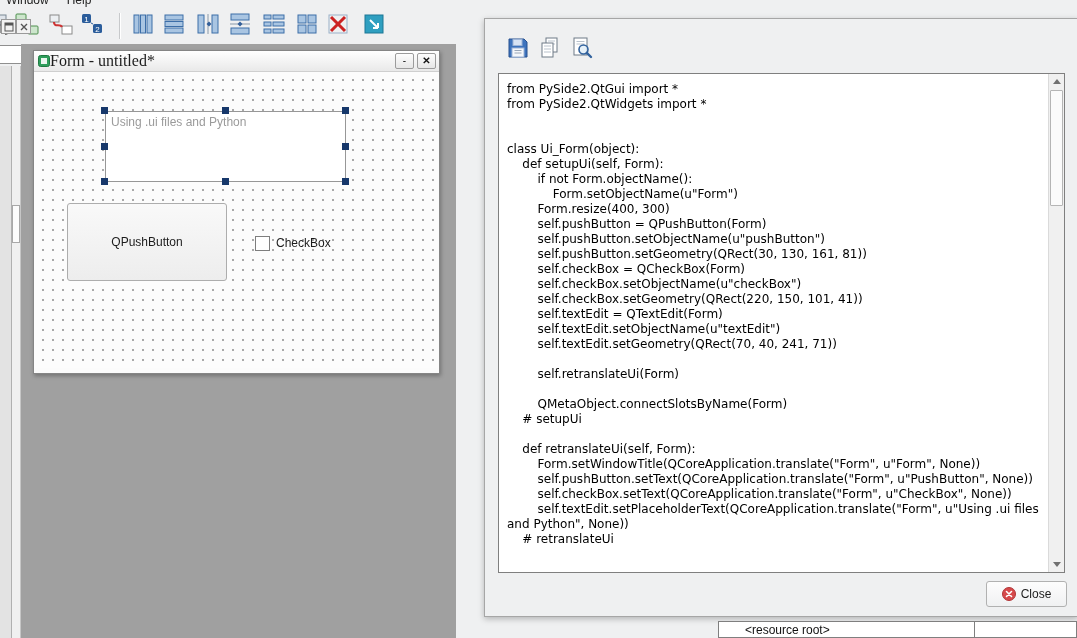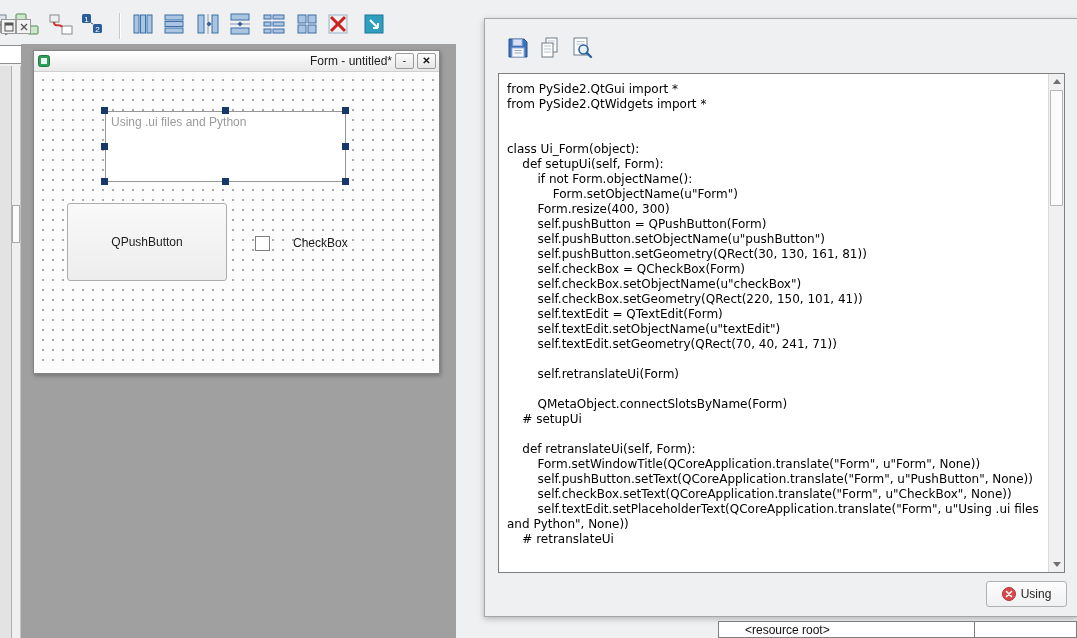--- a/index.html
+++ b/index.html
@@ -63,6 +63,12 @@
 
 <div class="stage">
 
+  <div class="menubar">
+    <div class="menurow">
+      <span>Window</span>
+      <span>Help</span>
+    </div>
+  </div>
 
   <div class="main-toolbar">
     <div class="tbtn" style="left:-10px">

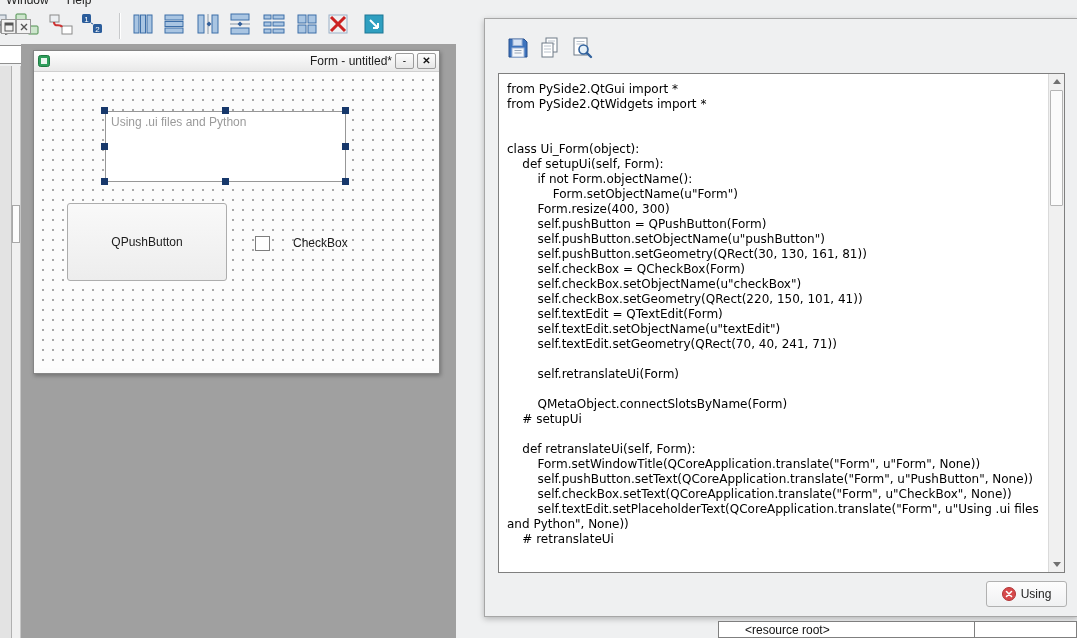--- a/index.html
+++ b/index.html
@@ -29,7 +29,7 @@
   
   .form-window{position:absolute;left:33px;top:50px;width:405px;height:322px;background:#fbfbfb;border:1px solid #858585;box-shadow:1px 2px 4px rgba(0,0,0,.28);}
   .fw-titlebar{height:20px;background:linear-gradient(#ffffff,#e9e9e9);border-bottom:1px solid #cfcfcf;display:flex;align-items:center;padding:0 3px 0 4px;}
-  .fw-title{flex:1;text-align:right;font-size:12px;color:#1d1d1d;}
+  .fw-title{flex:1;text-align:left;font-size:16px;color:#1d1d1d;font-family:Liberation Serif, serif;}
   .fw-btn{width:17px;height:14px;margin-left:3px;border:1px solid #9b9b9b;border-radius:2px;background:linear-gradient(#fdfdfd,#e6e6e6);display:flex;align-items:center;justify-content:center;font-size:10px;line-height:1;color:#111;}
   .fw-btn.close{font-weight:bold;font-size:10px;}
   .fw-content{position:relative;height:296px;background:#fcfcfc;background-image:radial-gradient(circle,#a9a9a9 0.9px,transparent 1.05px);background-size:10px 10px;background-position:4px 3px;}

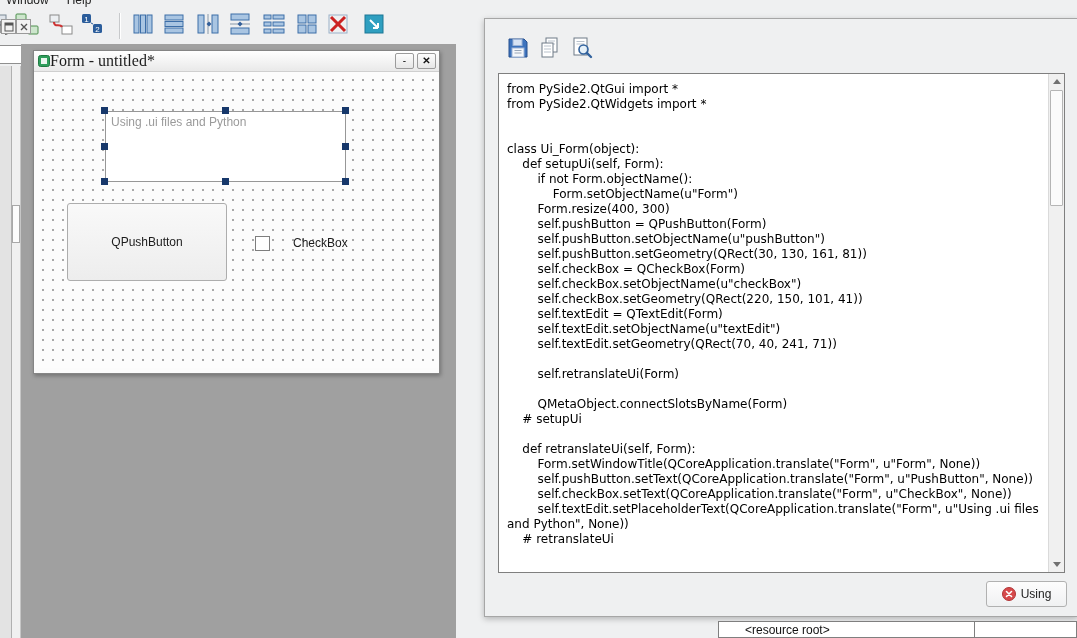--- a/index.html
+++ b/index.html
@@ -38,7 +38,7 @@
   .q-placeholder{padding:3px 5px;font-size:12px;color:#9b9b9b;}
   .handle{position:absolute;width:7px;height:7px;background:#17386b;}
   .q-pushbutton{position:absolute;left:33px;top:131px;width:158px;height:76px;border:1px solid #adadad;border-radius:3px;background:linear-gradient(#f9f9f9,#ededed);display:flex;align-items:center;justify-content:center;font-size:12px;color:#1c1c1c;}
-  .q-checkbox{position:absolute;left:221px;top:161px;height:20px;display:flex;align-items:center;gap:23px;font-size:12px;color:#1c1c1c;}
+  .q-checkbox{position:absolute;left:221px;top:161px;height:20px;display:flex;align-items:center;gap:6px;font-size:12px;color:#1c1c1c;}
   .cb-box{width:13px;height:13px;background:#fff;border:1px solid #7e7e7e;}
 
   

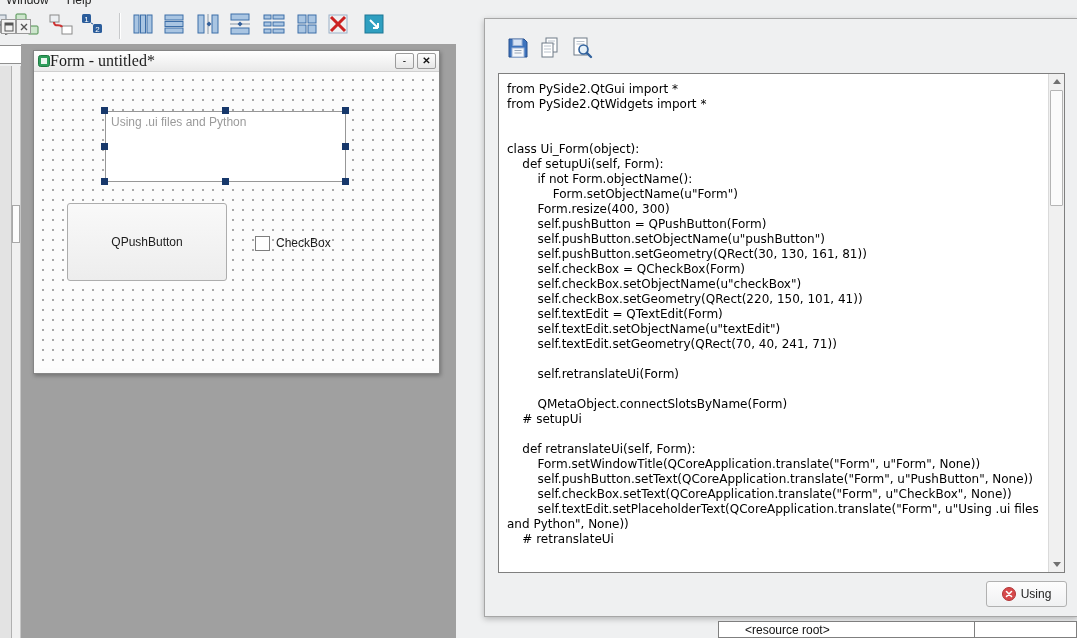--- a/index.html
+++ b/index.html
@@ -299,7 +299,7 @@
             <path d="M4.5 4.5 L9.5 9.5 M9.5 4.5 L4.5 9.5" stroke="#fff" stroke-width="1.6" stroke-linecap="round"></path>
           </svg>
         </span>
-      <span>Using</span>
+      <span>Close</span>
     </div>
   </div>
 

